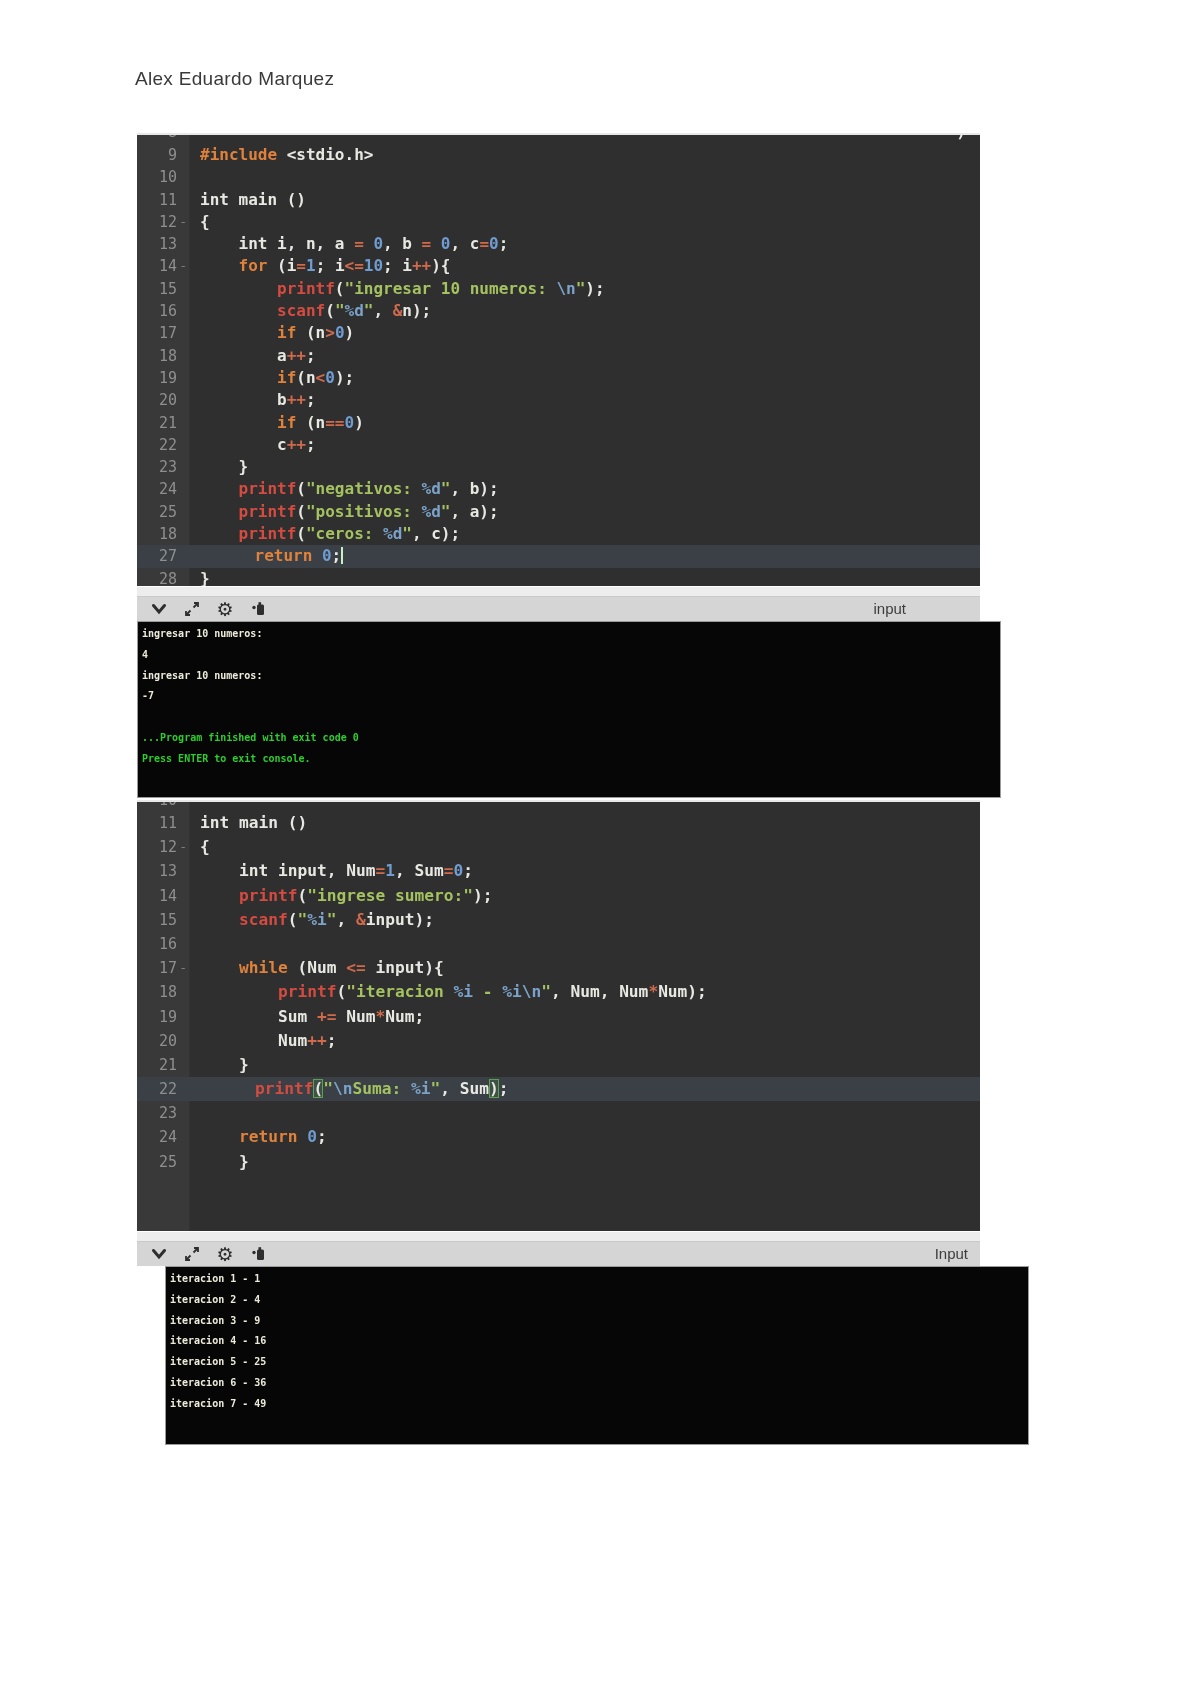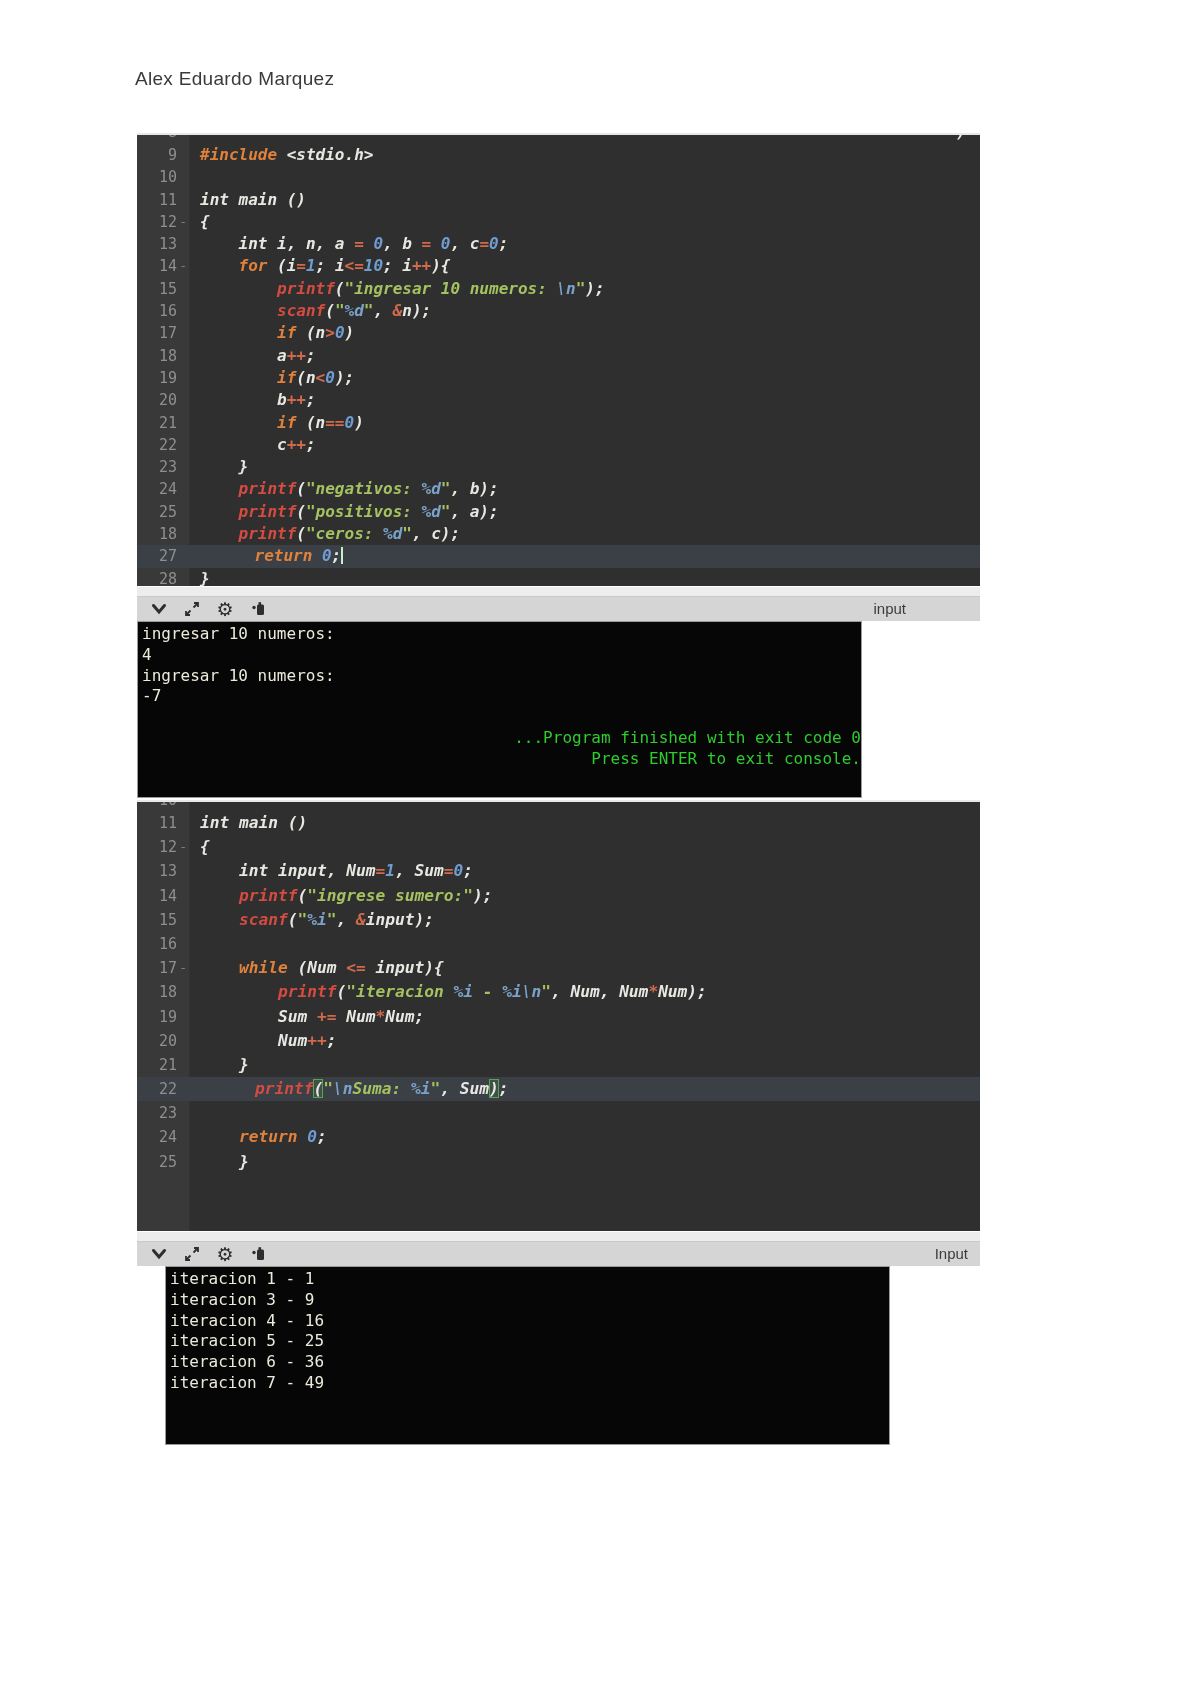--- a/index.html
+++ b/index.html
@@ -24,7 +24,7 @@
        padding-right:12px;color:#8f8f8f;font-size:15px;font-weight:normal;
        position:relative;z-index:1;}
   .fd{position:absolute;right:2px;top:0;color:#7d7d7d;font-size:13px;}
-  .code{white-space:pre;padding-left:11px;color:#e8e8e3;position:relative;z-index:1;font-style:italic;}
+  .code{white-space:pre;padding-left:11px;color:#e8e8e3;position:relative;z-index:1;}
   .cutrow{height:9px;overflow:hidden;}
   .cut-right{position:absolute;right:14px;}
   .tk-kw{color:#e0823c;} .tk-fn{color:#d44c41;} .tk-str{color:#a5c261;}

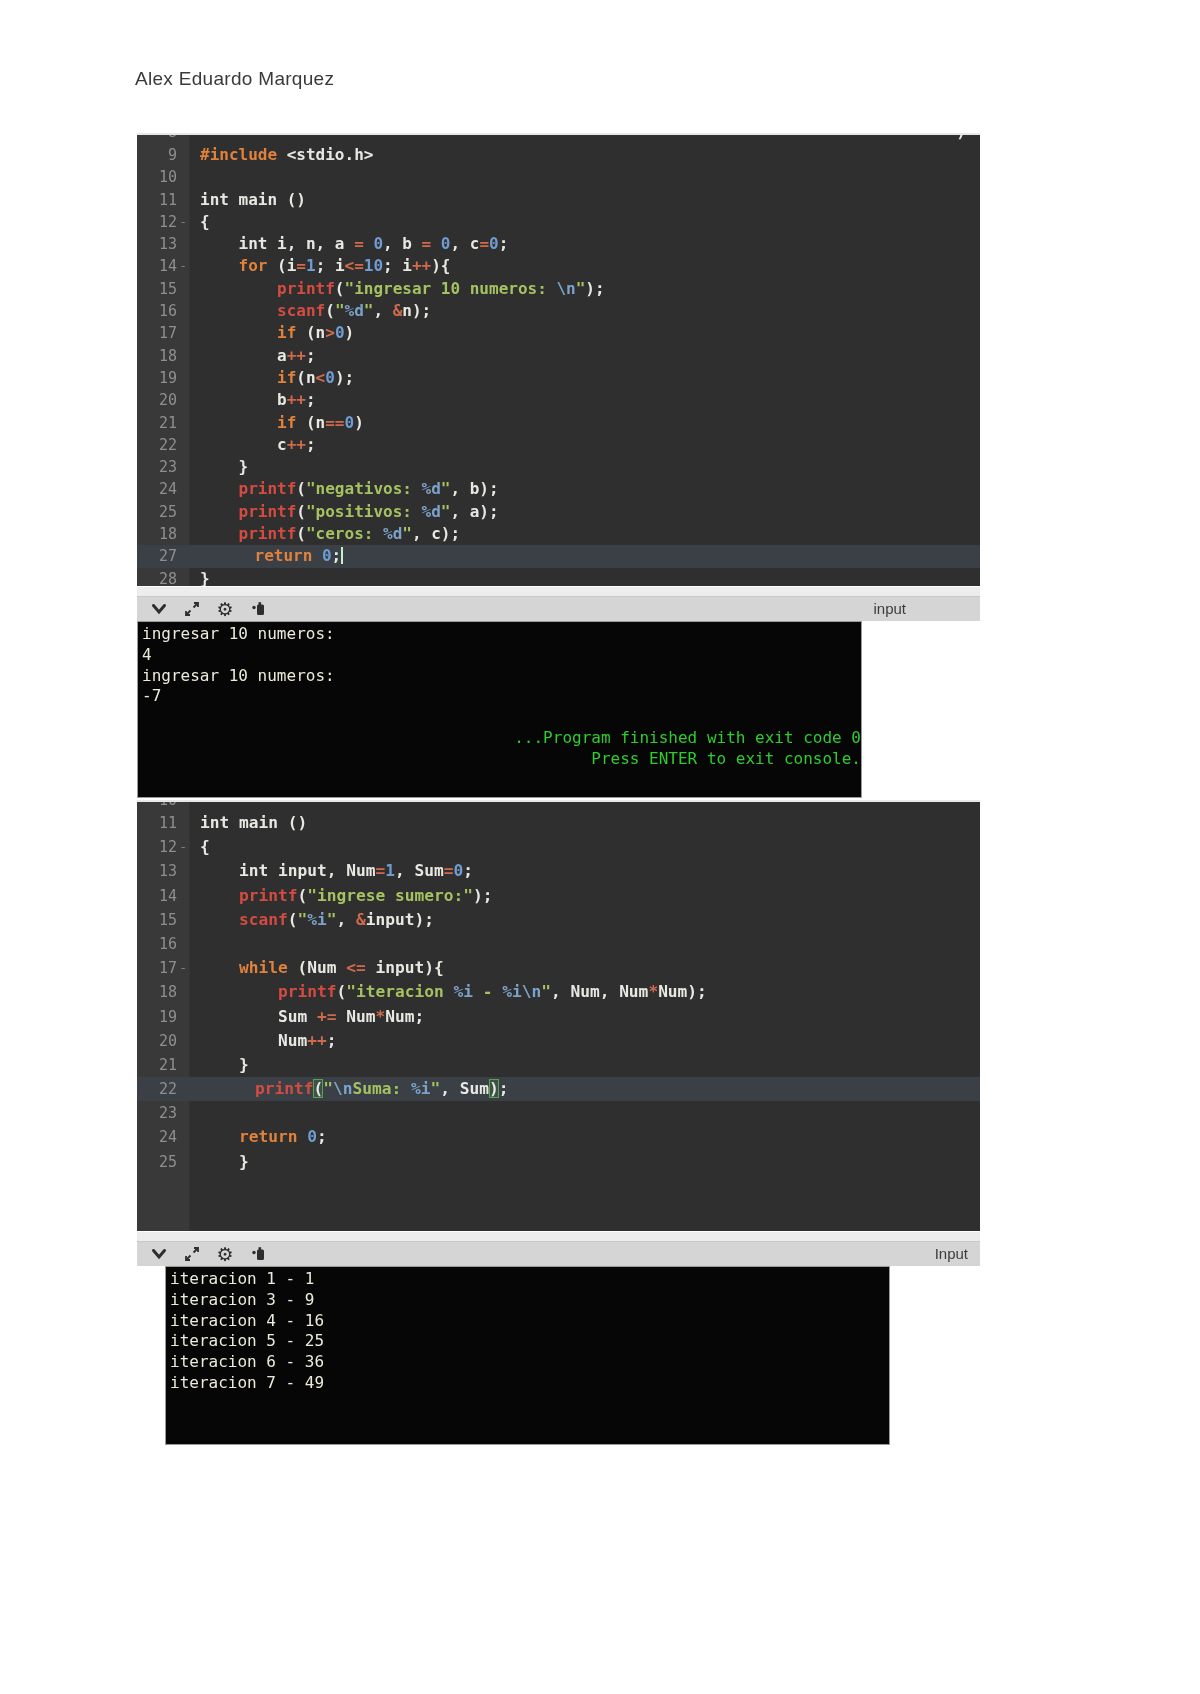--- a/index.html
+++ b/index.html
@@ -55,10 +55,10 @@
   #tb2 .tlabel{right:12px;}
 
   
-  .console{position:absolute;left:137px;width:725px;background:#060606;
+  .console{position:absolute;left:137px;width:864px;background:#060606;
            border:1px solid #9a9a9a;box-sizing:border-box;
-           font-family:"DejaVu Sans Mono",monospace;font-weight:normal;
-           font-size:16px;color:#eceada;padding:2px 0 0 4px;overflow:hidden;}
+           font-family:"DejaVu Sans Mono",monospace;font-weight:bold;
+           font-size:10px;color:#eceada;padding:2px 0 0 4px;overflow:hidden;}
   #console1{top:621px;height:177px;}
   #console2{top:1266px;height:179px;margin-left:28px;}
   .cline{height:20.8px;line-height:20.8px;white-space:pre;}

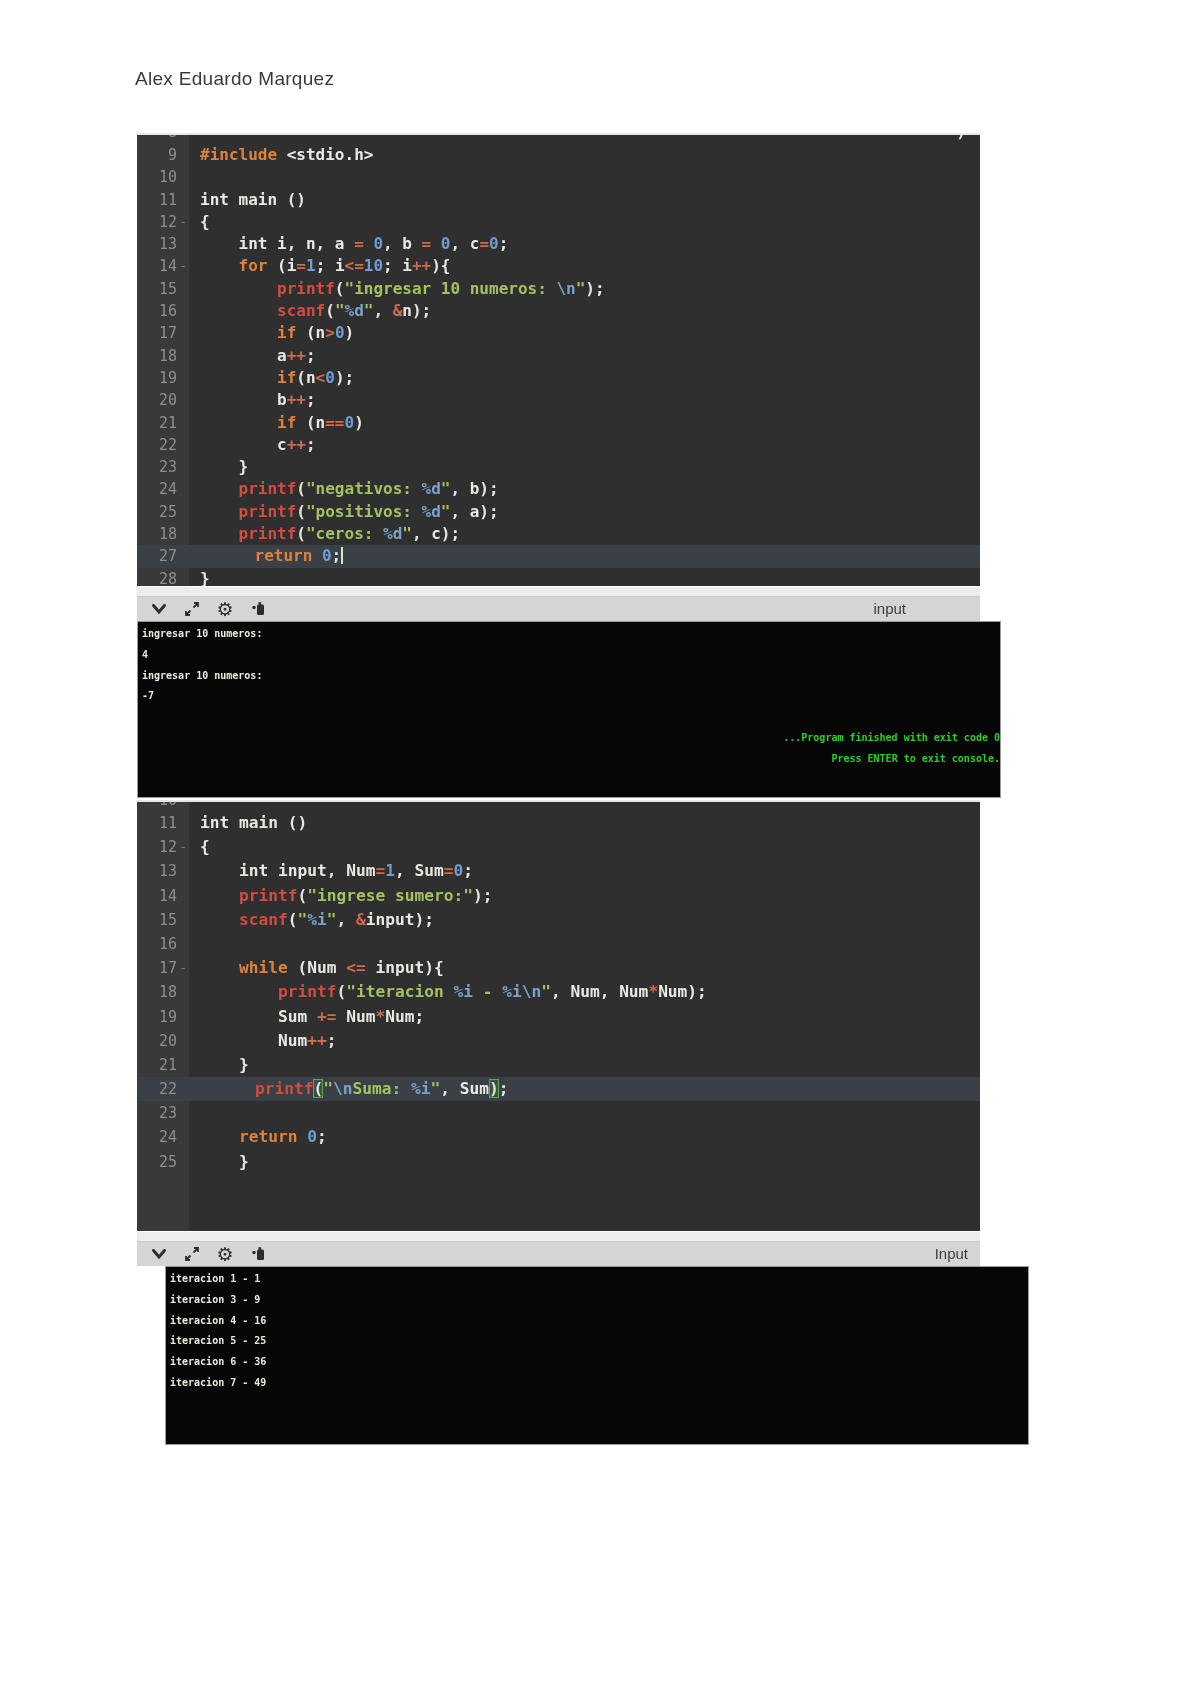--- a/index.html
+++ b/index.html
@@ -62,7 +62,7 @@
   #console1{top:621px;height:177px;}
   #console2{top:1266px;height:179px;margin-left:28px;}
   .cline{height:20.8px;line-height:20.8px;white-space:pre;}
-  .cline.grn{color:#2ecc2e;text-align:right;}
+  .cline.grn{color:#2ecc2e;}
 </style>
 </head>
 <body>

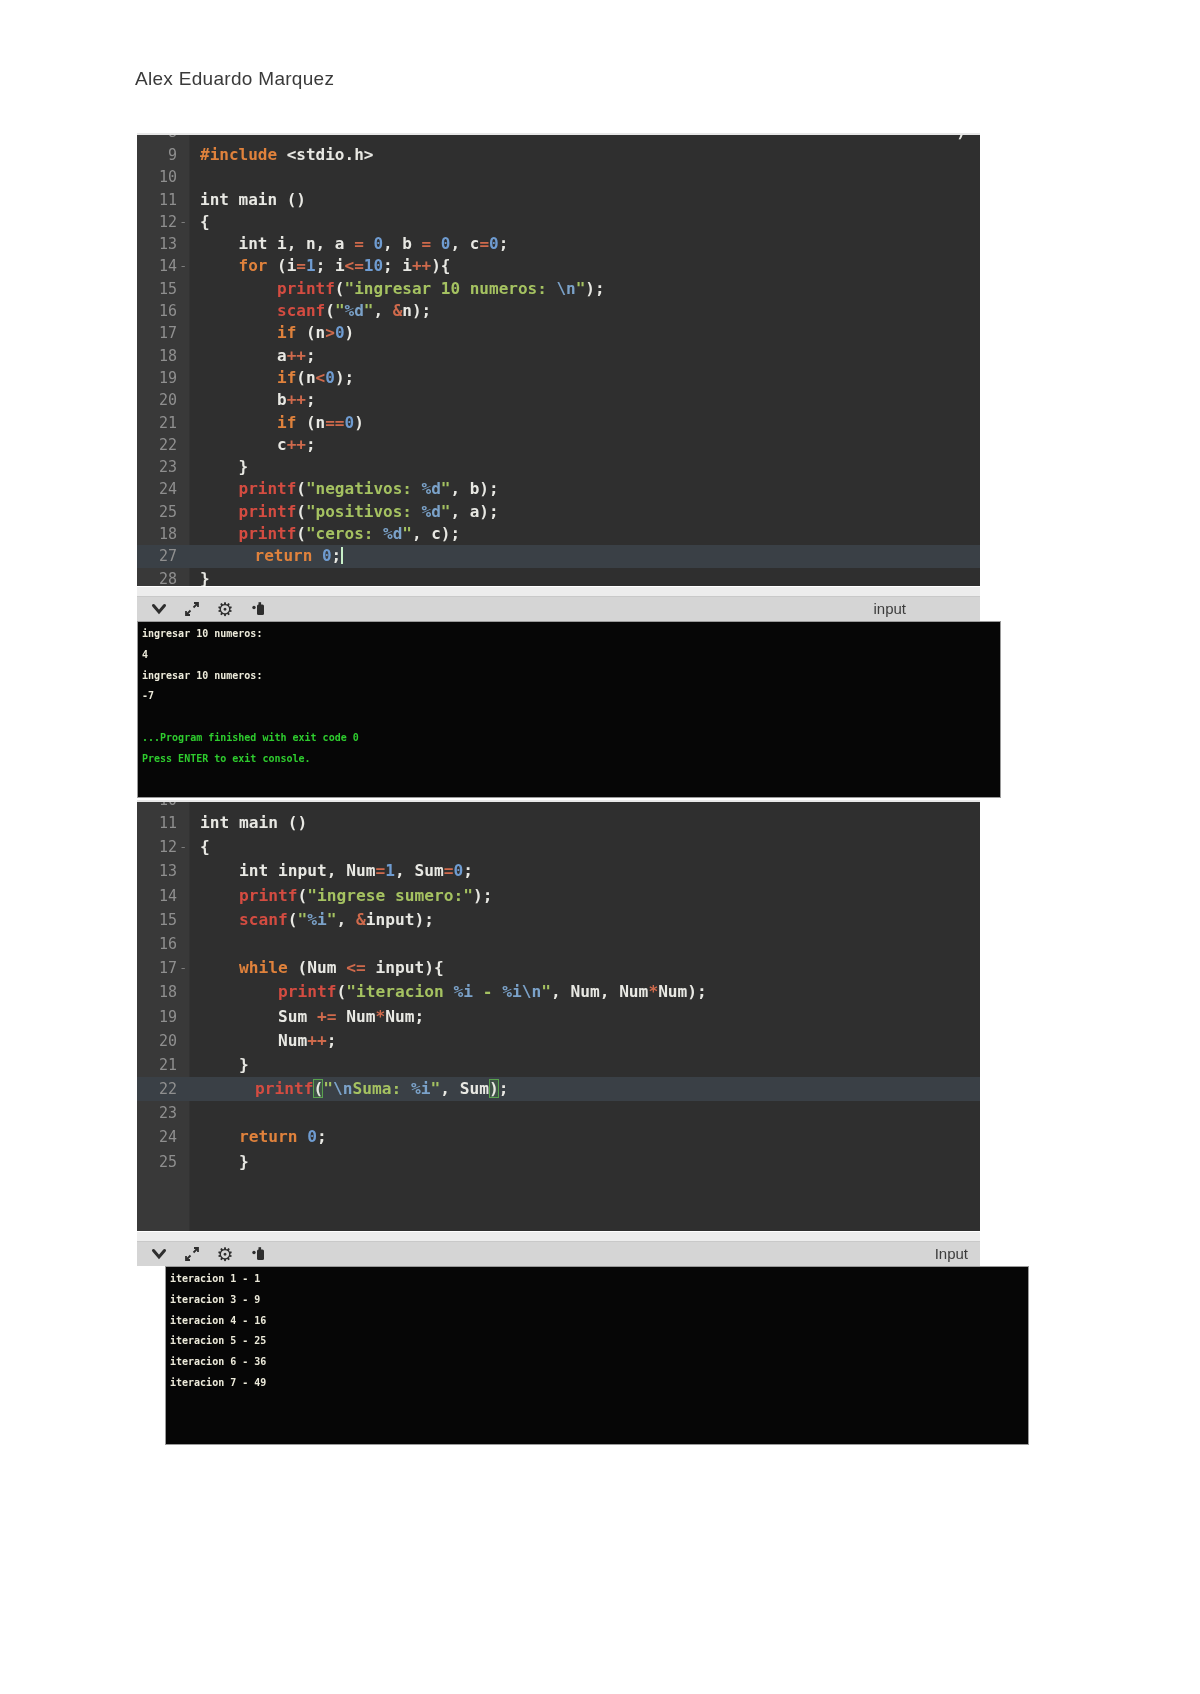--- a/index.html
+++ b/index.html
@@ -293,6 +293,7 @@
 
 <div id="console2" class="console">
     <div class="cline">iteracion 1 - 1</div>
+    <div class="cline">iteracion 2 - 4</div>
     <div class="cline">iteracion 3 - 9</div>
     <div class="cline">iteracion 4 - 16</div>
     <div class="cline">iteracion 5 - 25</div>

